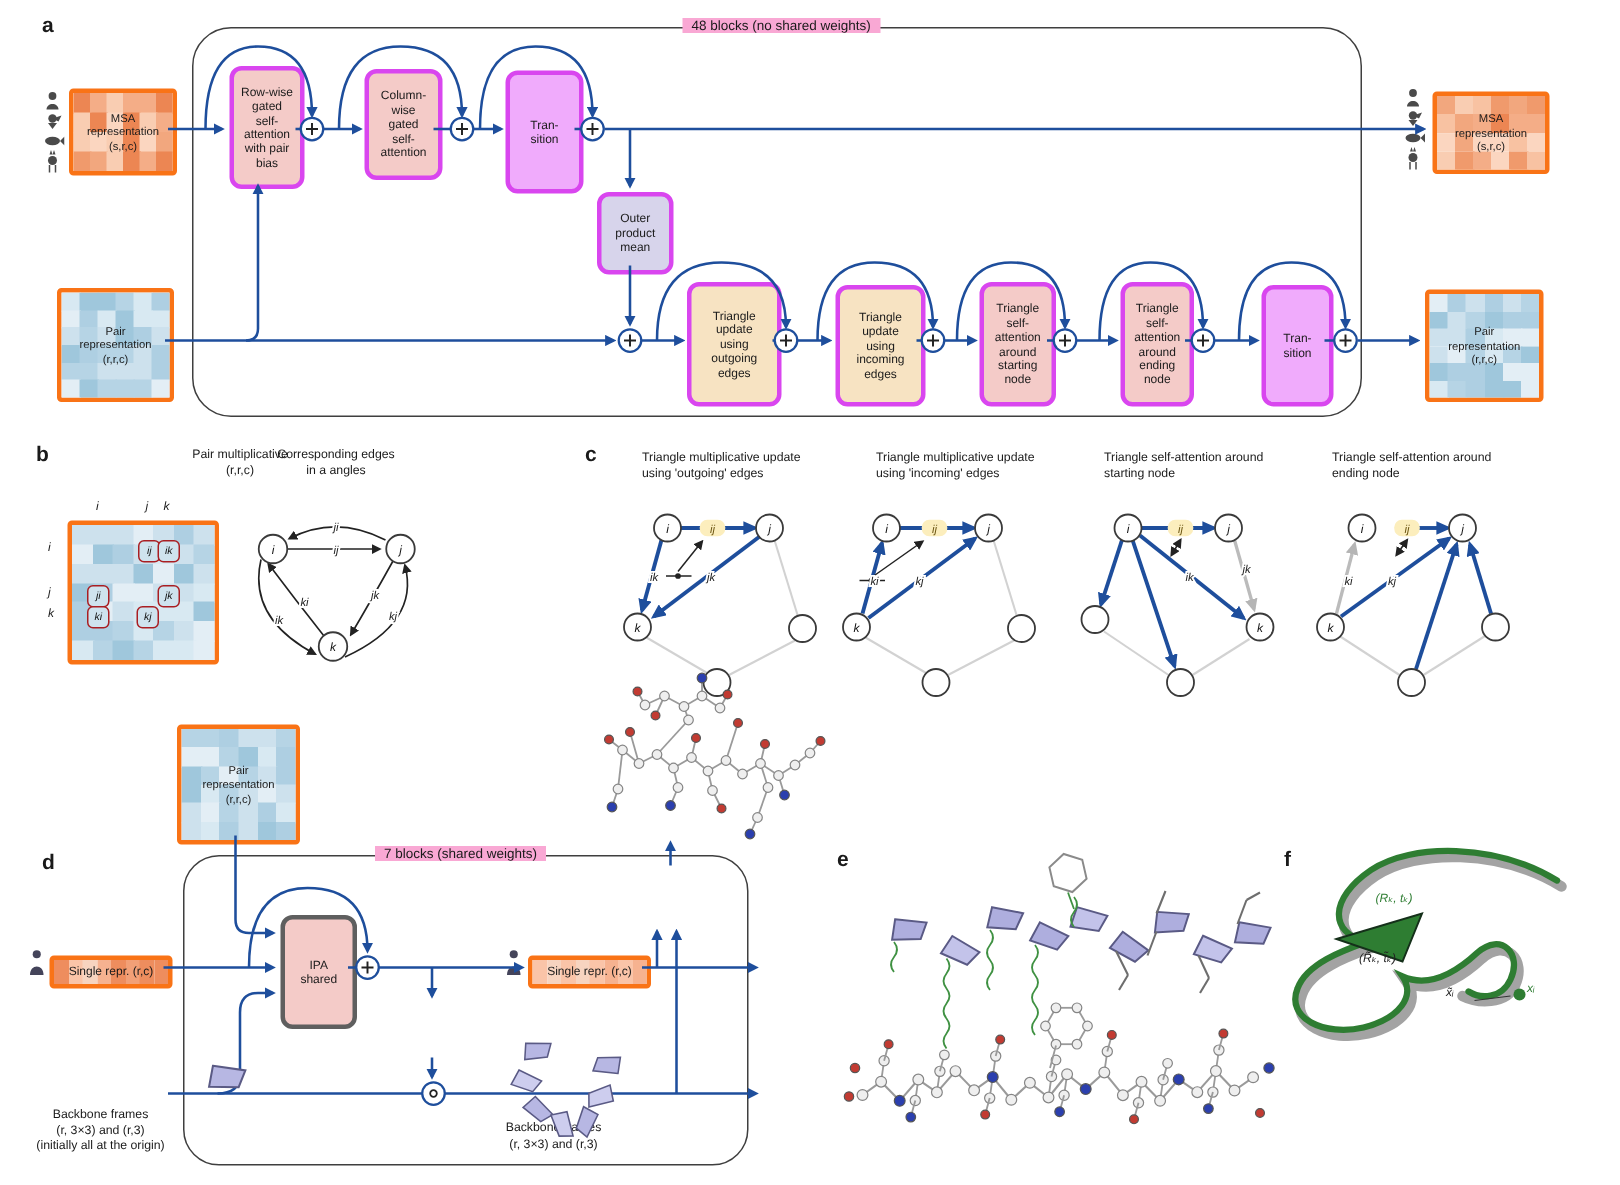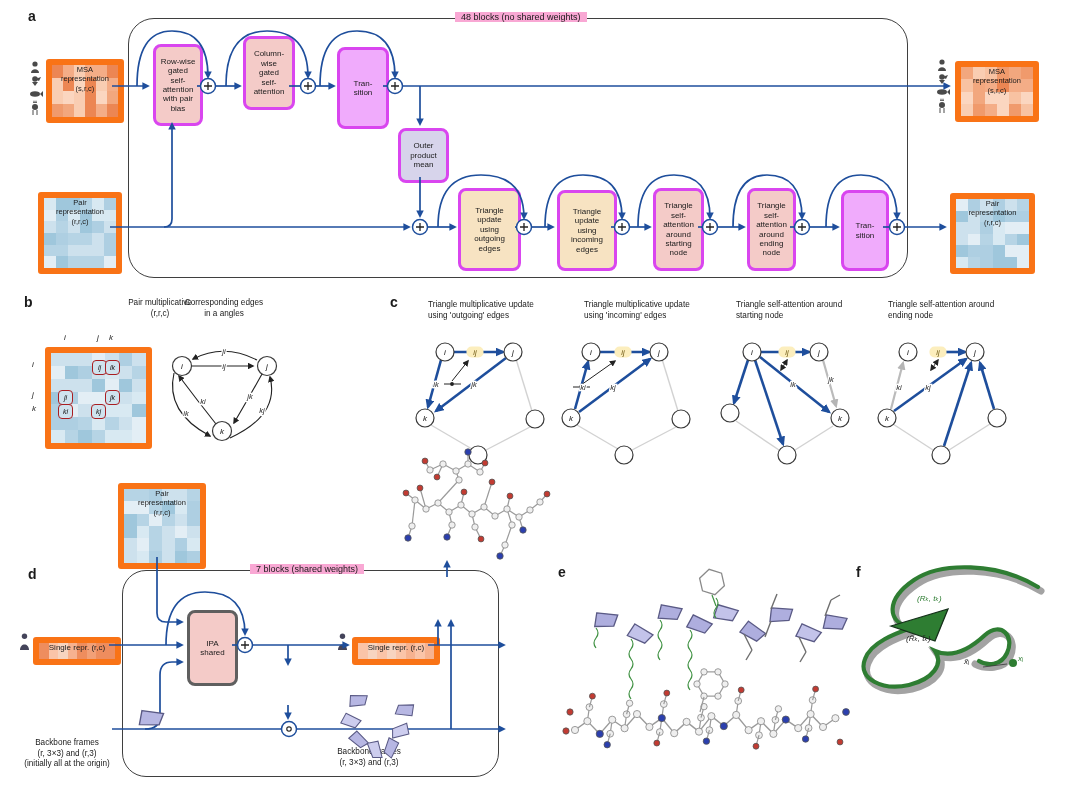--- a/index.html
+++ b/index.html
@@ -77,7 +77,7 @@
 attention
 with pair
 bias</span></div>
-  <div class="box pink" style="left:243px;top:36px;width:46px;height:68px"><span>Column-
+  <div class="box pink" style="left:243px;top:46px;width:46px;height:68px"><span>Column-
 wise
 gated
 self-

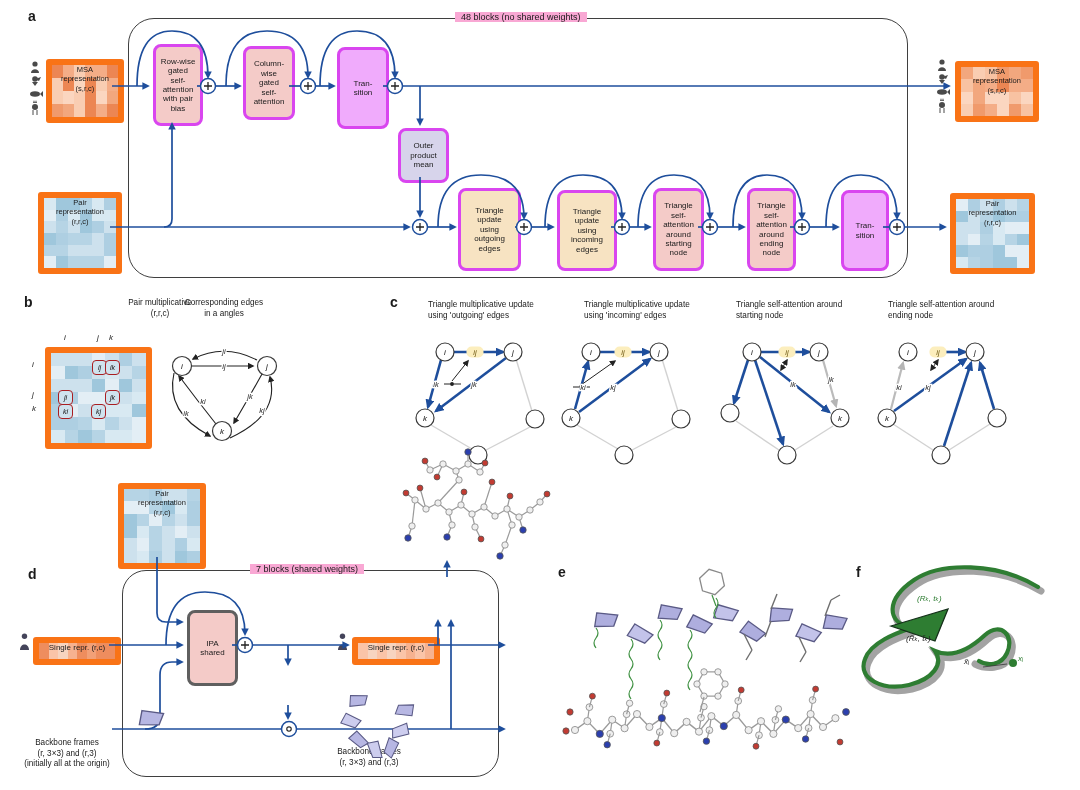--- a/index.html
+++ b/index.html
@@ -11,7 +11,7 @@
   .box{position:absolute;border:3px solid #d946ef;border-radius:8px;display:flex;align-items:center;justify-content:center;
        text-align:center;font-size:8px;line-height:1.18;z-index:2;white-space:pre-line}
   .pink{background:#f4cbc8}.tan{background:#f7e3c2}.green{background:#f0abfc}.purple{background:#d7d4eb}
-  .chk{position:absolute;border:6px solid #f97316;border-radius:3px;overflow:hidden;display:flex;align-items:flex-start;justify-content:center;
+  .chk{position:absolute;border:3px solid #f97316;border-radius:3px;overflow:hidden;display:flex;align-items:center;justify-content:center;
        text-align:center;font-size:7.5px;line-height:1.25;z-index:2;white-space:pre-line}
   .cells{position:absolute;inset:0;z-index:0}
   .cells i{position:absolute;display:block}

